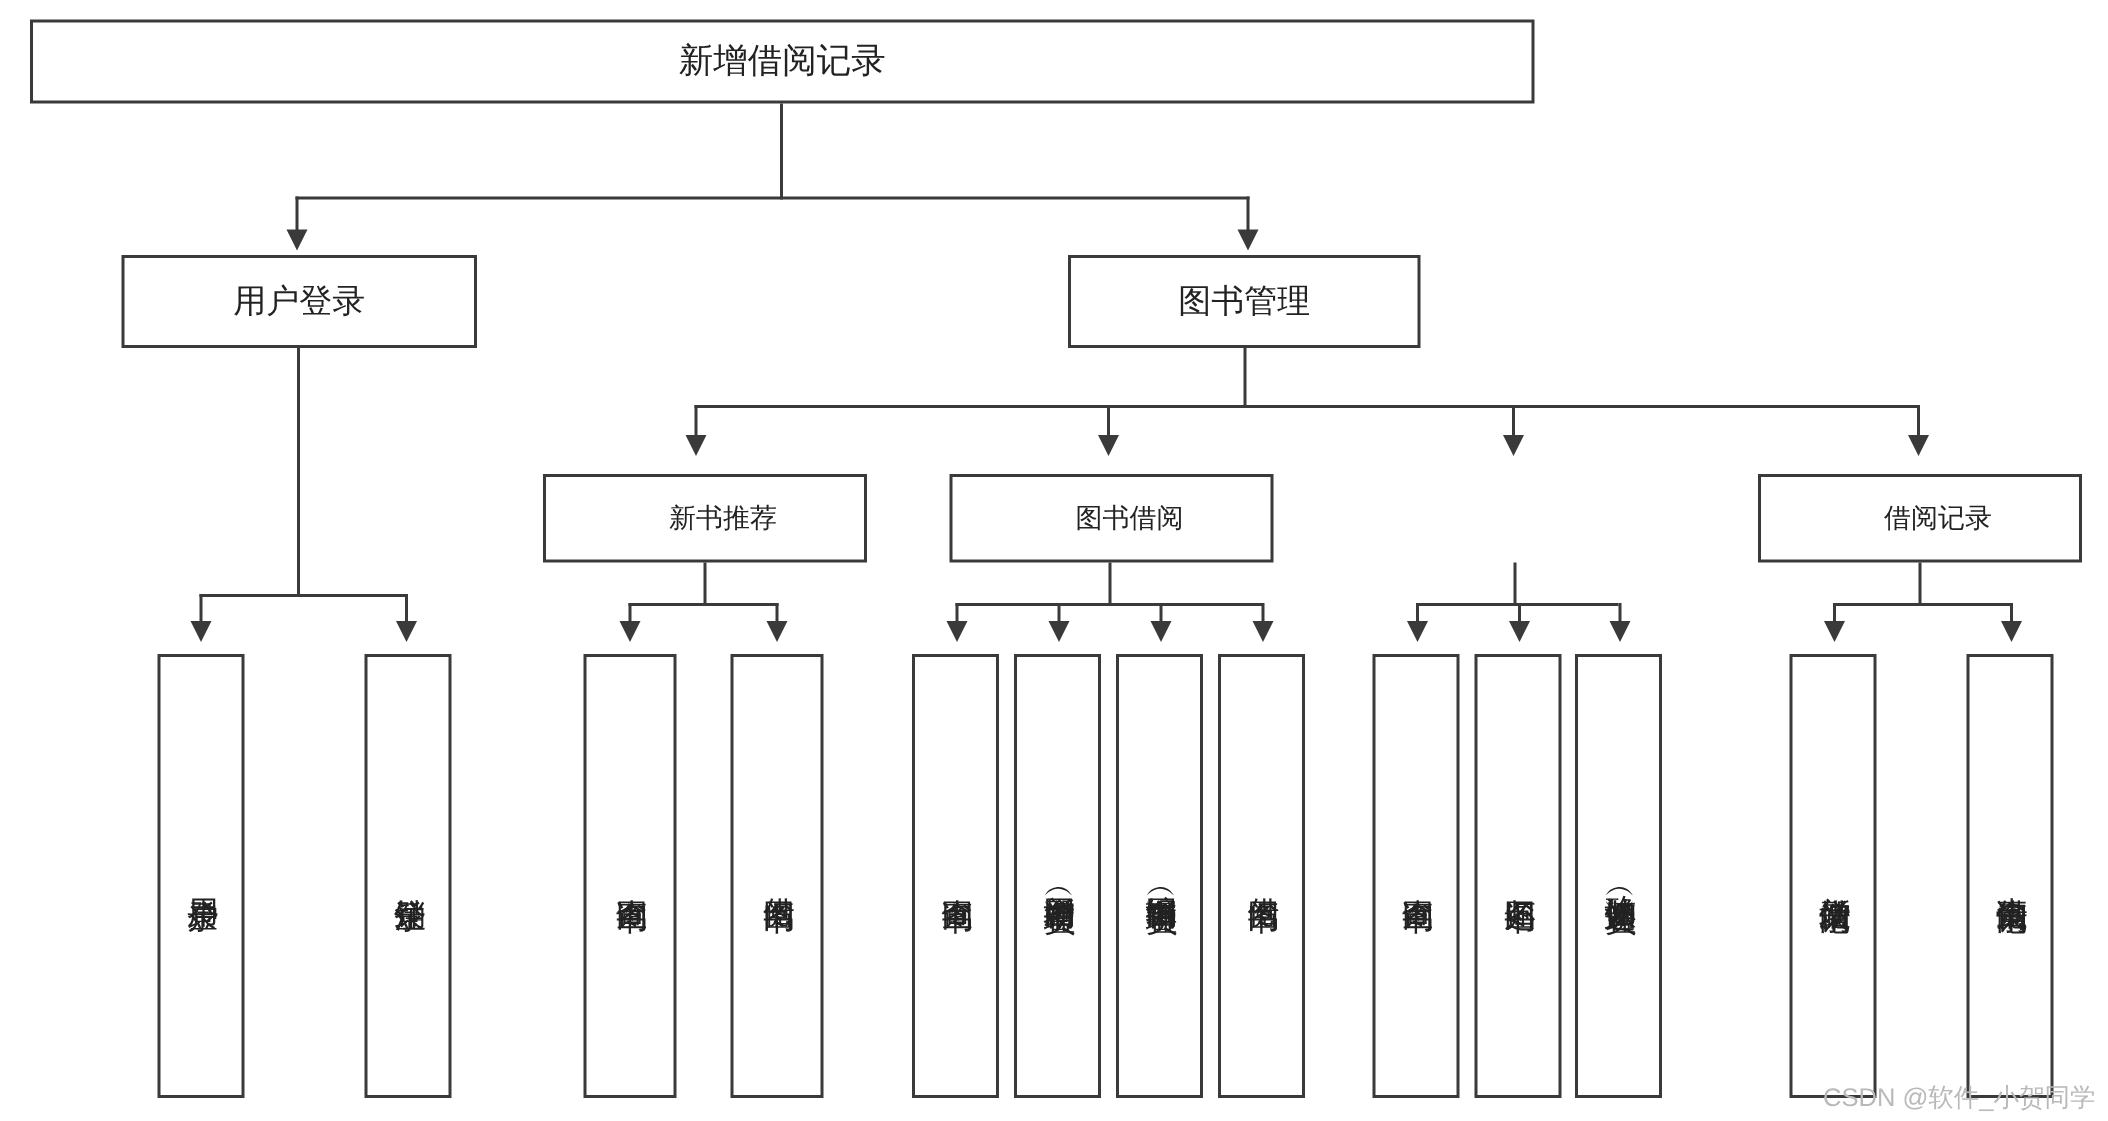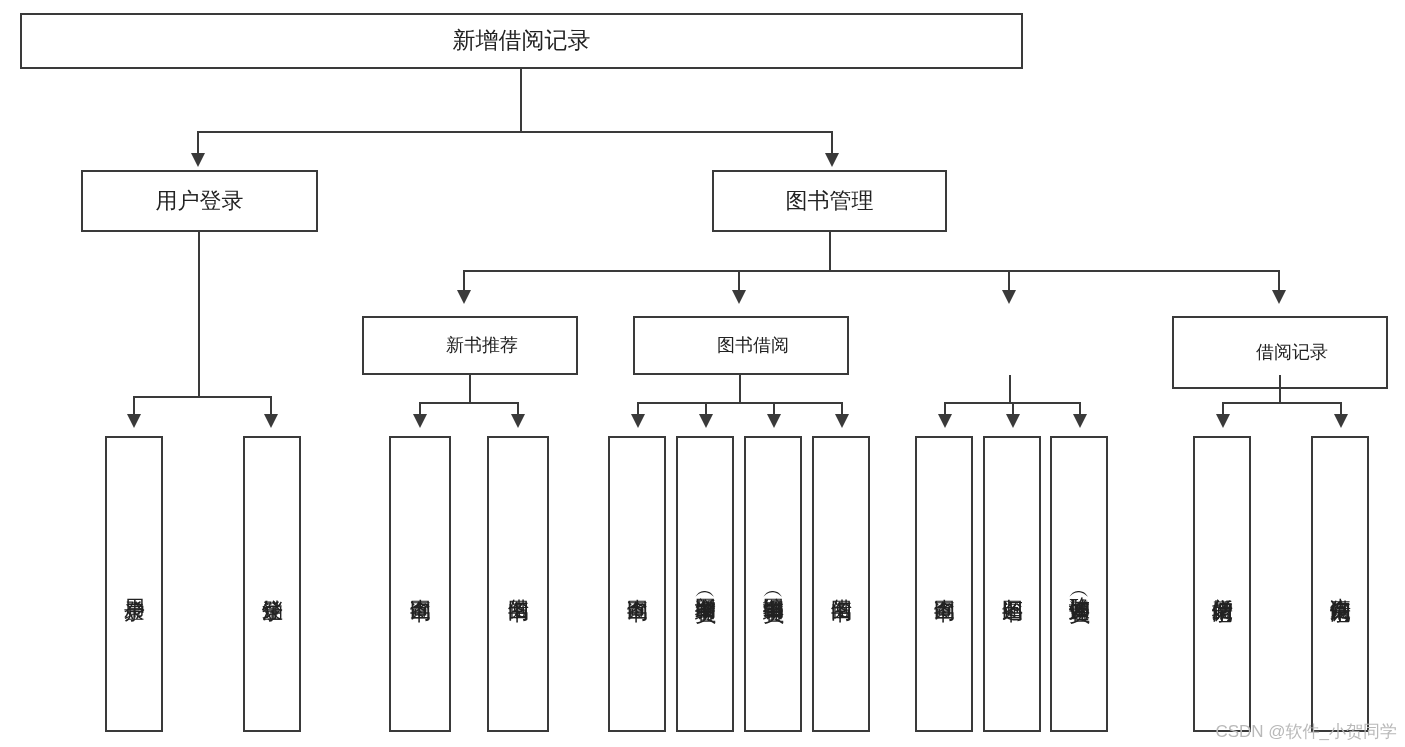--- a/index.html
+++ b/index.html
@@ -120,7 +120,7 @@
   <div class="node lvl3" style="left:633px;top:316px;width:216px;height:59px;">
     <span class="lbl">图书借阅</span>
   </div>
-  <div class="node lvl3" style="left:1172px;top:316px;width:216px;height:73px;">
+  <div class="node lvl3" style="left:1172px;top:316px;width:216px;height:59px;">
     <span class="lbl">借阅记录</span>
   </div>
 

